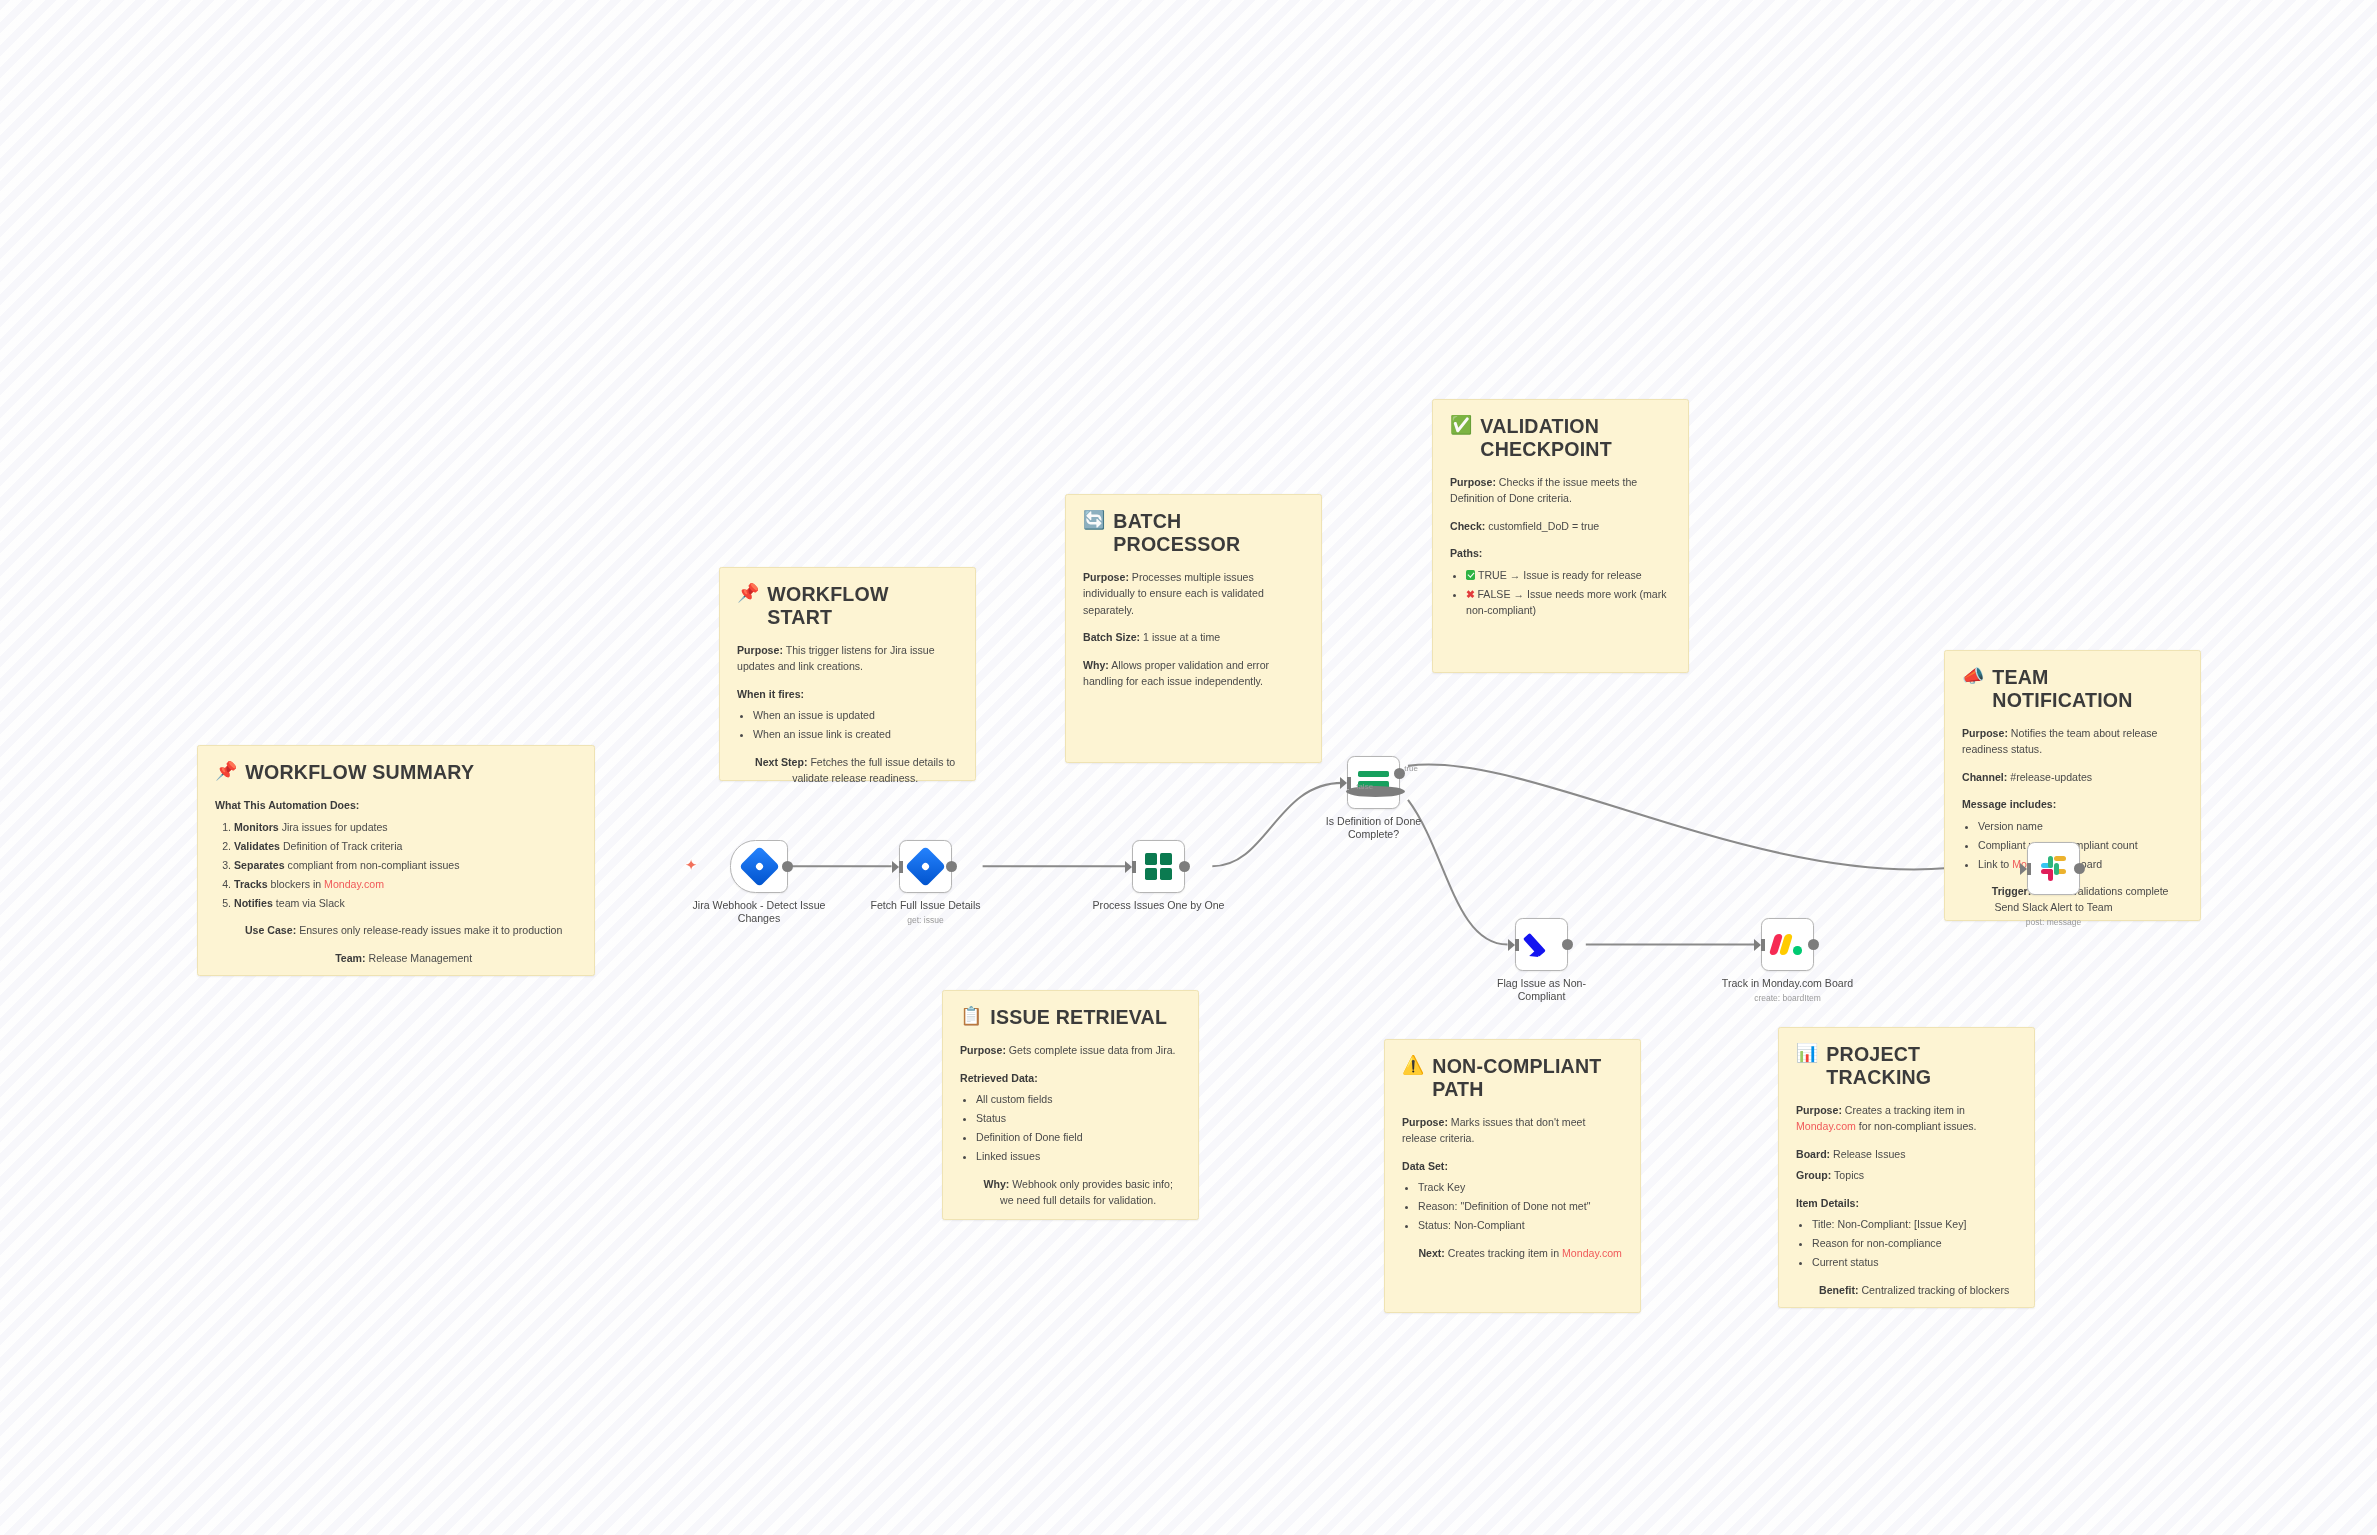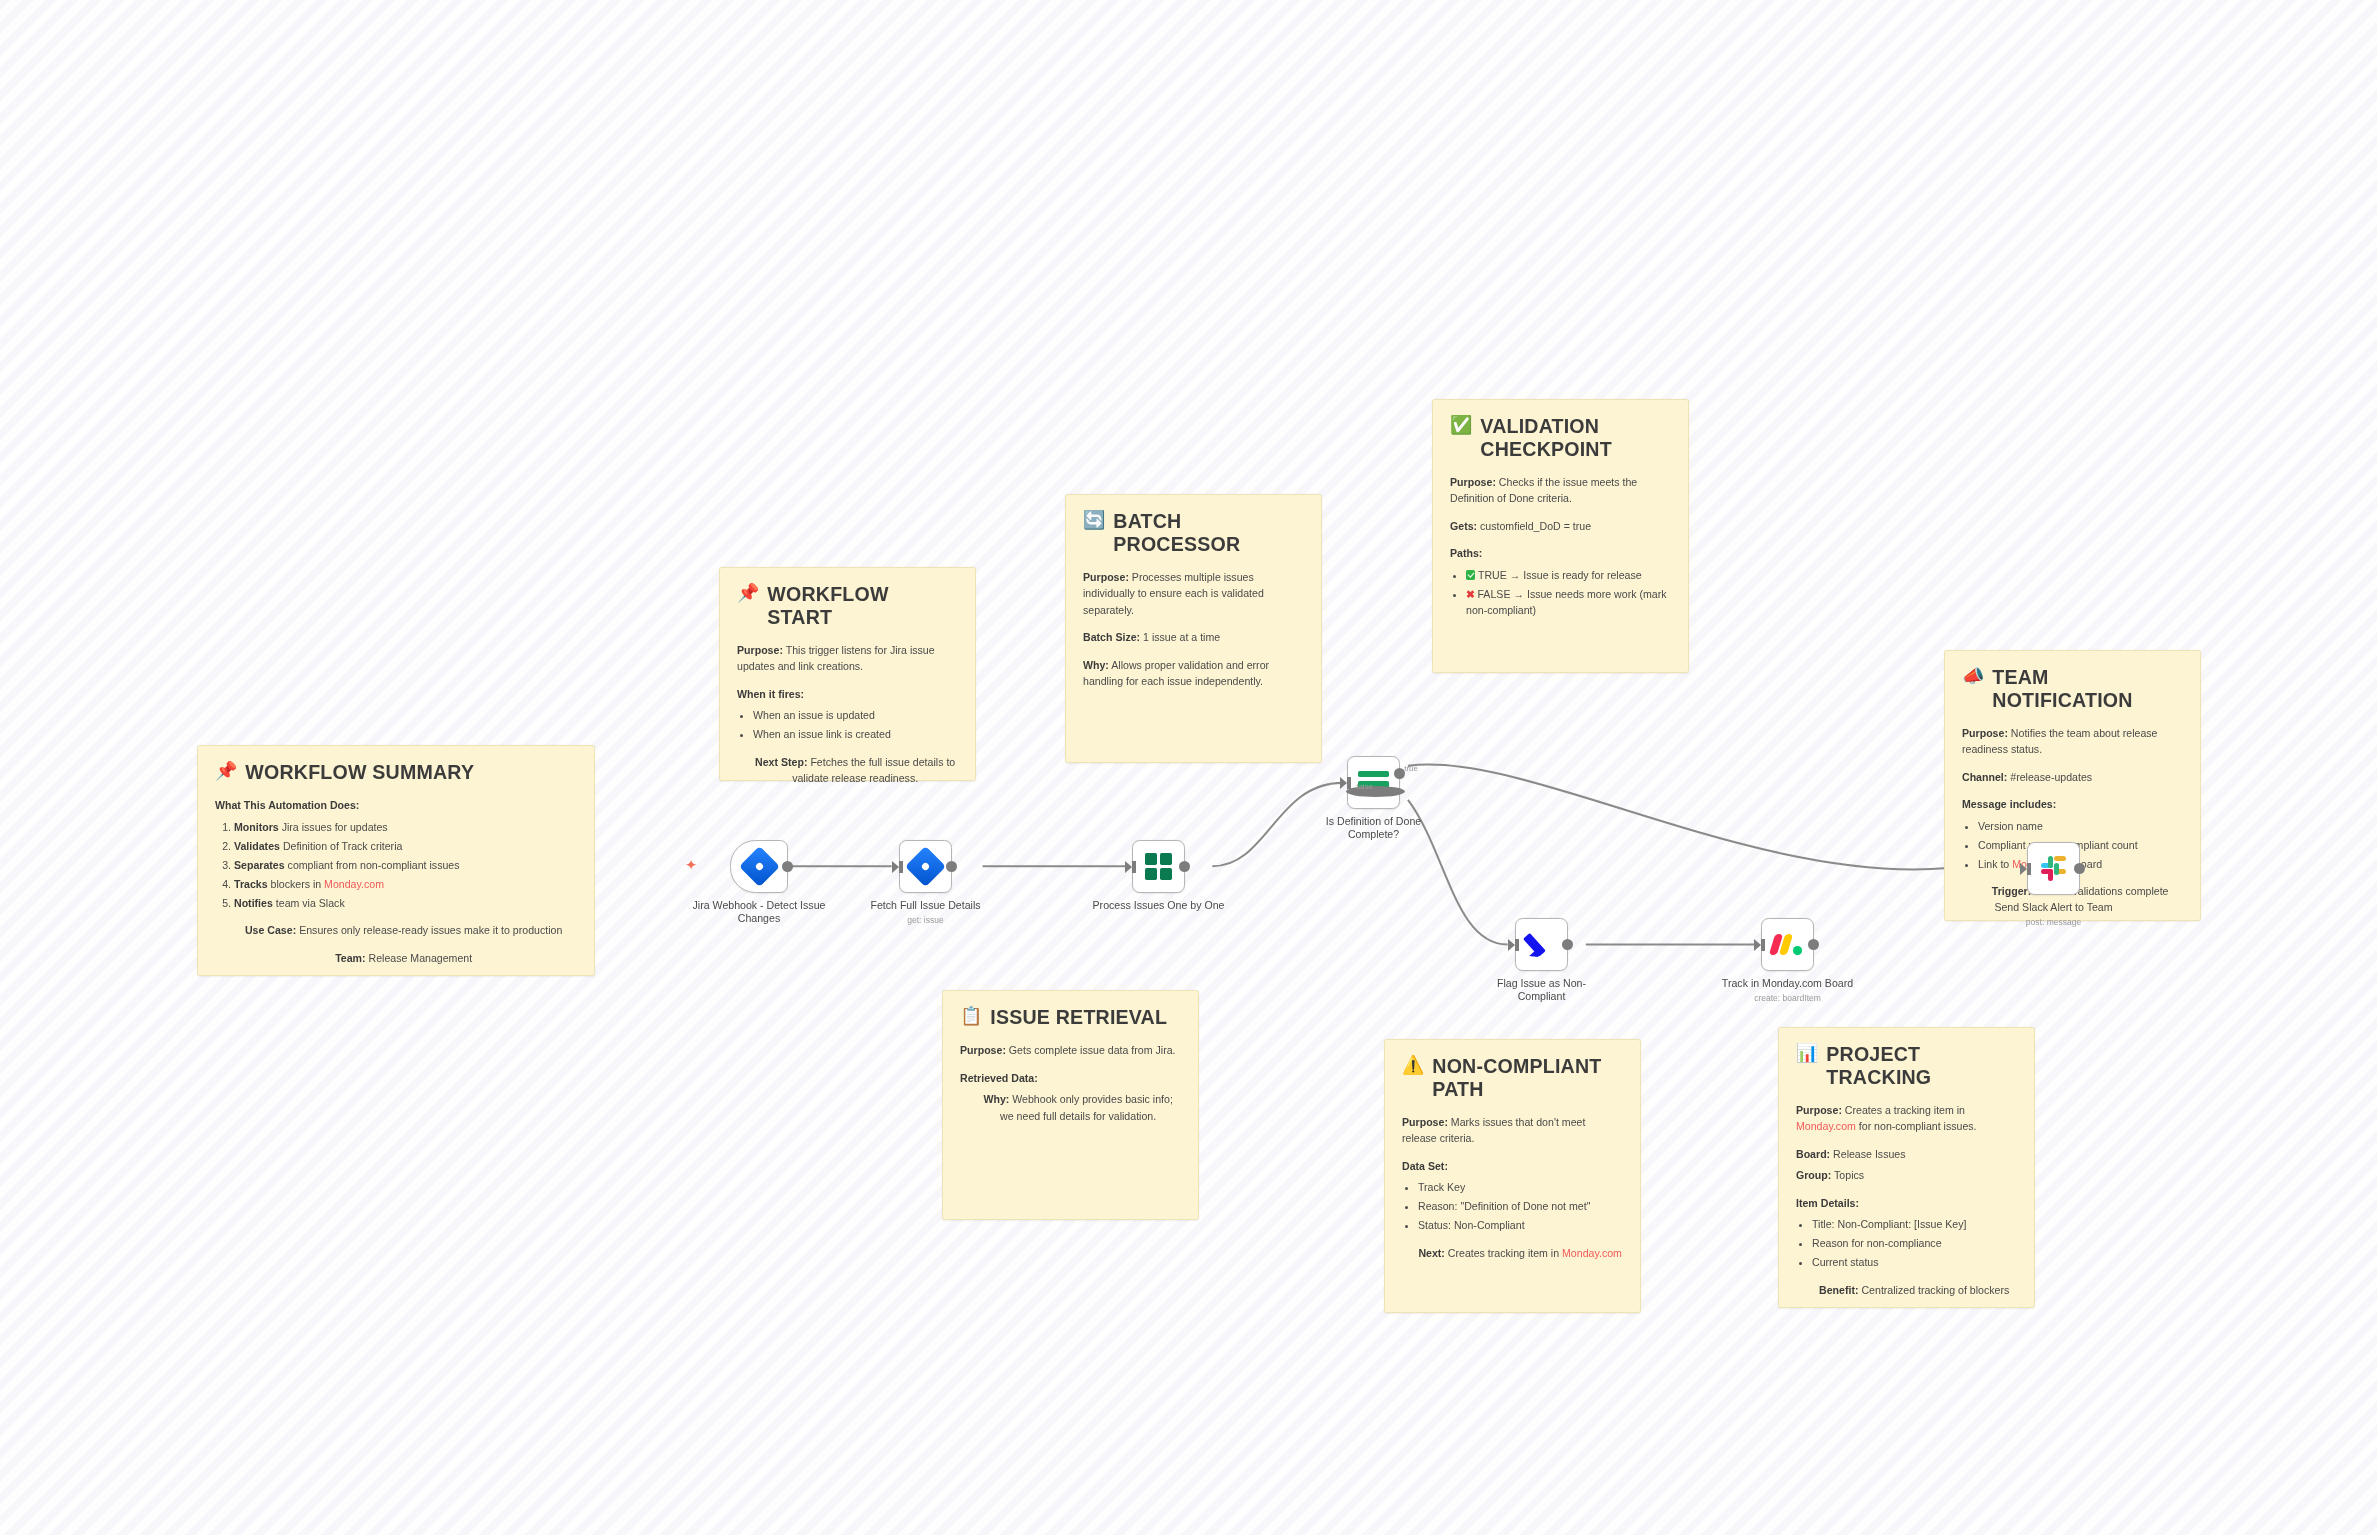--- a/index.html
+++ b/index.html
@@ -209,7 +209,7 @@
       <span>VALIDATION CHECKPOINT</span>
     </h2>
     <p><b>Purpose:</b><span> Checks if the issue meets the Definition of Done criteria.</span></p>
-    <p><b>Gets:</b><span> customfield_DoD = true</span></p>
+    <p><b>Check:</b><span> customfield_DoD = true</span></p>
     <p class="tight"><b>Paths:</b></p>
     <ul>
       <li><span class="ico-ok"></span><span>TRUE → Issue is ready for release</span></li>

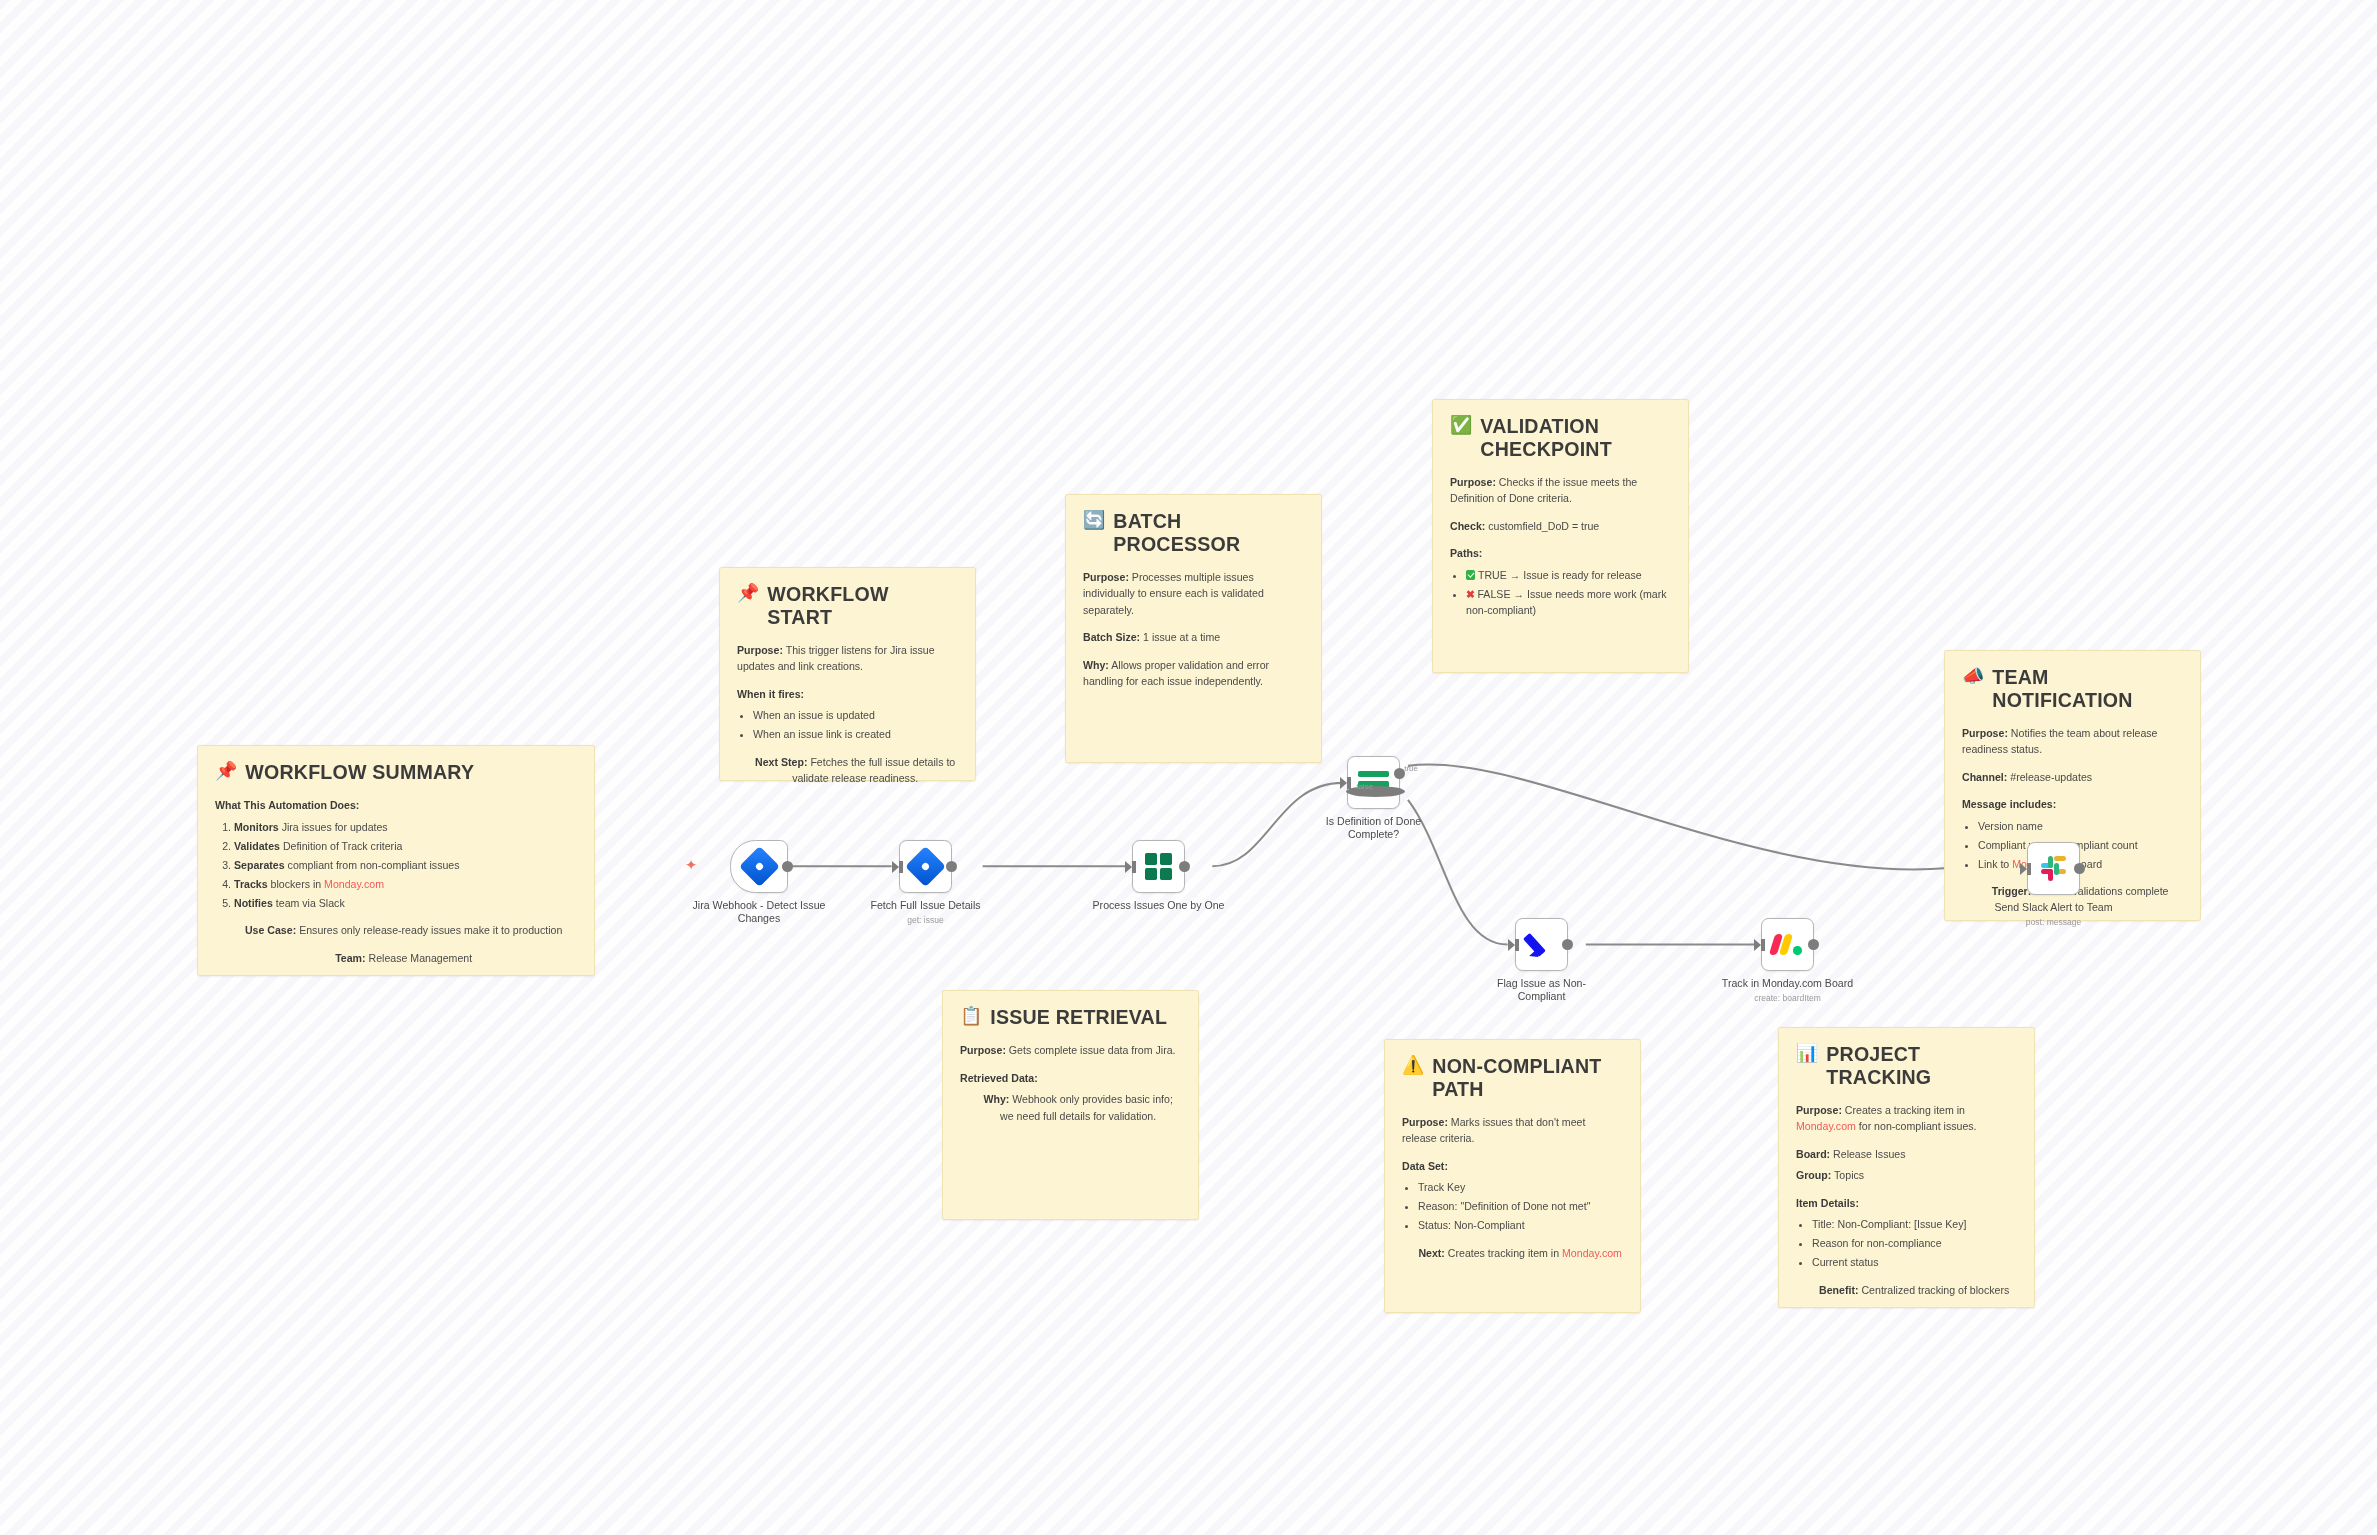--- a/index.html
+++ b/index.html
@@ -240,6 +240,12 @@
     </h2>
     <p><b>Purpose:</b><span> Gets complete issue data from Jira.</span></p>
     <p class="tight"><b>Retrieved Data:</b></p>
+    <ul>
+      <li>All custom fields</li>
+      <li>Status</li>
+      <li>Definition of Done field</li>
+      <li>Linked issues</li>
+    </ul>
     <p class="indent"><b>Why:</b><span> Webhook only provides basic info; we need full details for validation.</span></p>
   </div>
 

